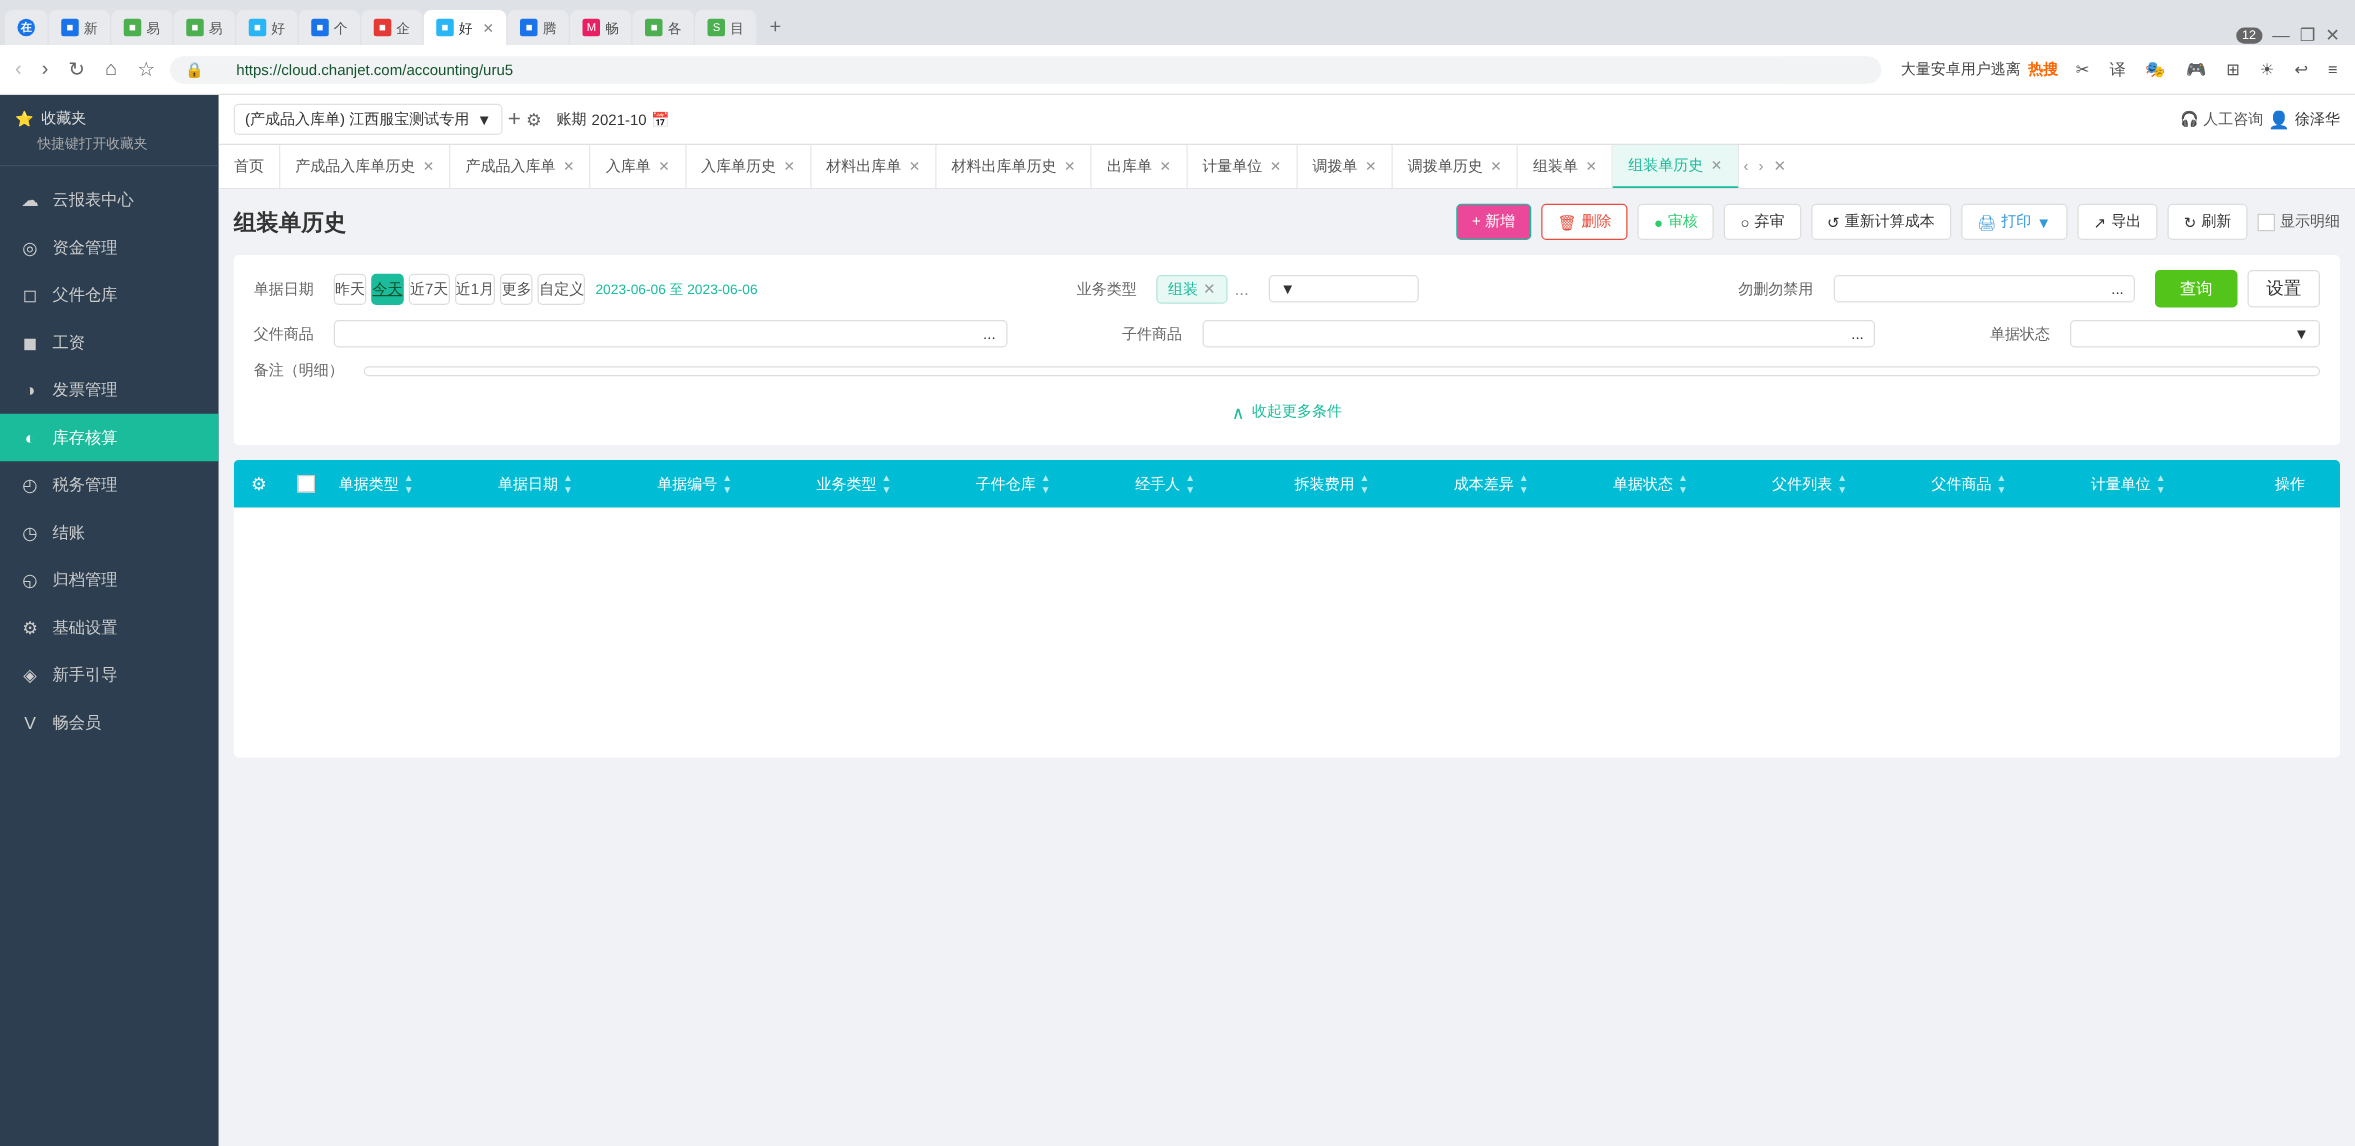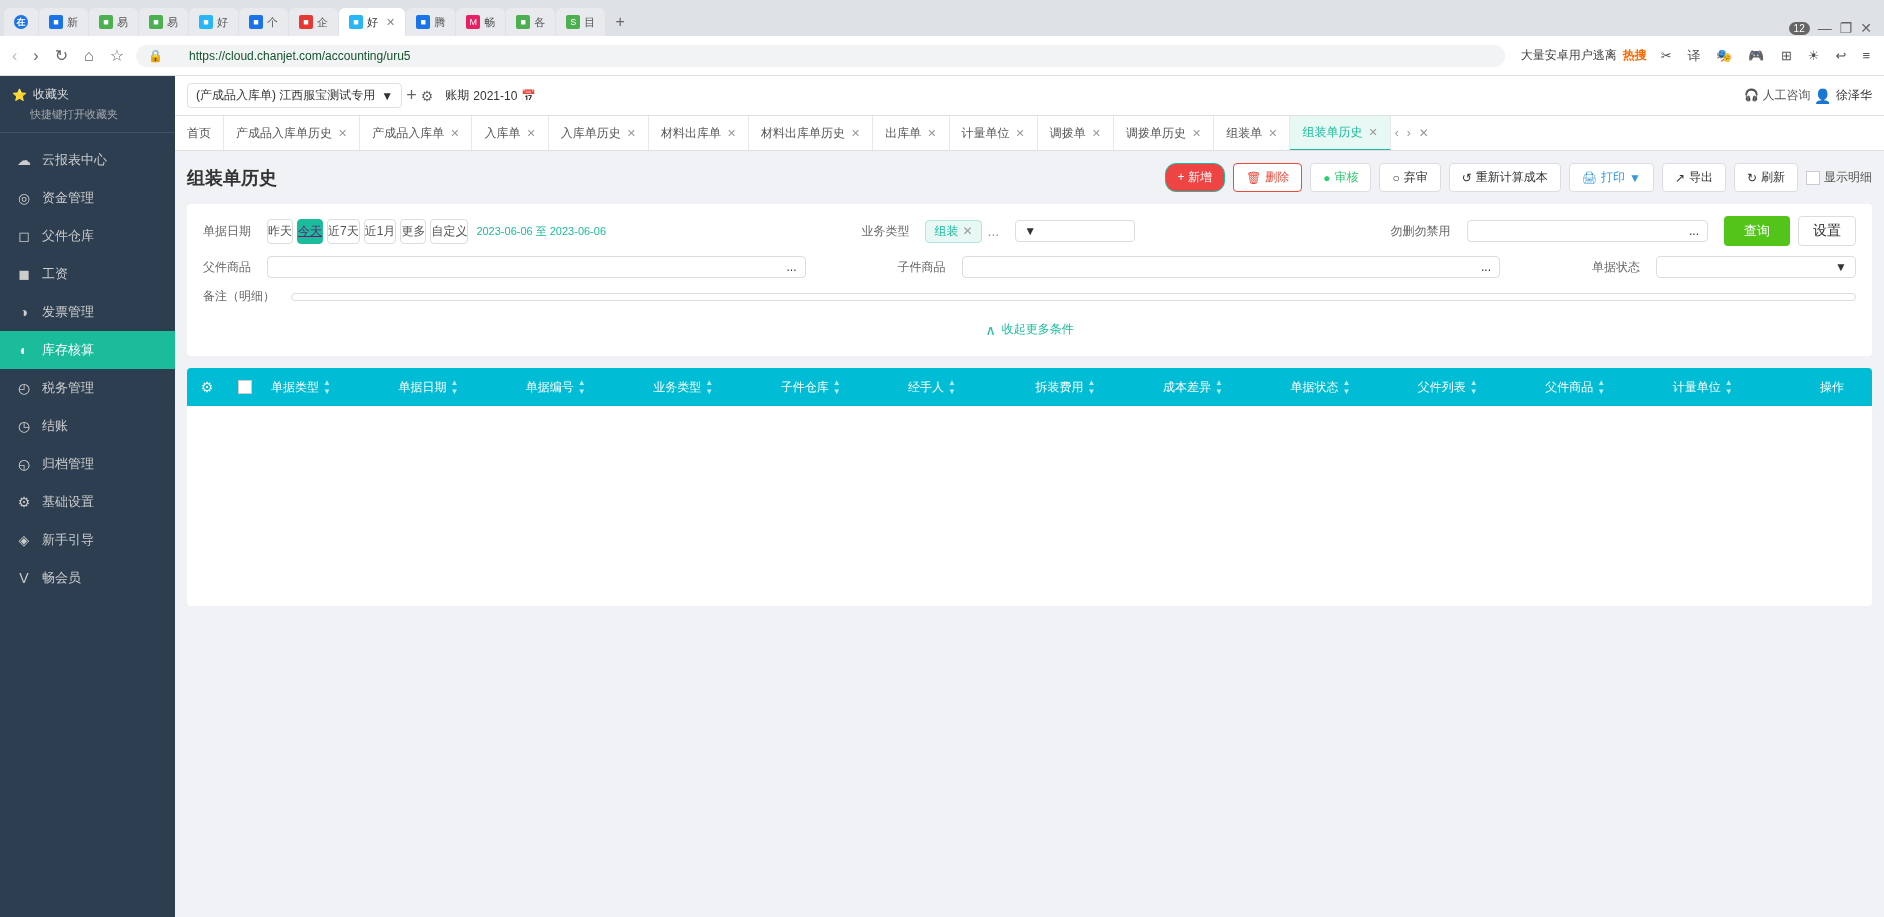--- a/index.html
+++ b/index.html
@@ -60,7 +60,7 @@
     .page-title { font-size: 18px; font-weight: bold; color: #333; }
     .action-bar { display: flex; align-items: center; gap: 8px; }
     .btn { display: flex; align-items: center; gap: 4px; padding: 5px 12px; border-radius: 4px; font-size: 12px; cursor: pointer; border: 1px solid #ddd; background: #fff; color: #333; }
-    .btn-primary { background: #ef4444; color: #fff; border-color: #1abc9c; border-radius: 11px; }
+    .btn-primary { background: #ec4899; color: #fff; border-color: #1abc9c; }
     .btn-danger { color: #e74c3c; border-color: #e74c3c; }
     .btn-audit { color: #2ecc71; }
     .btn-print { color: #3498db; }

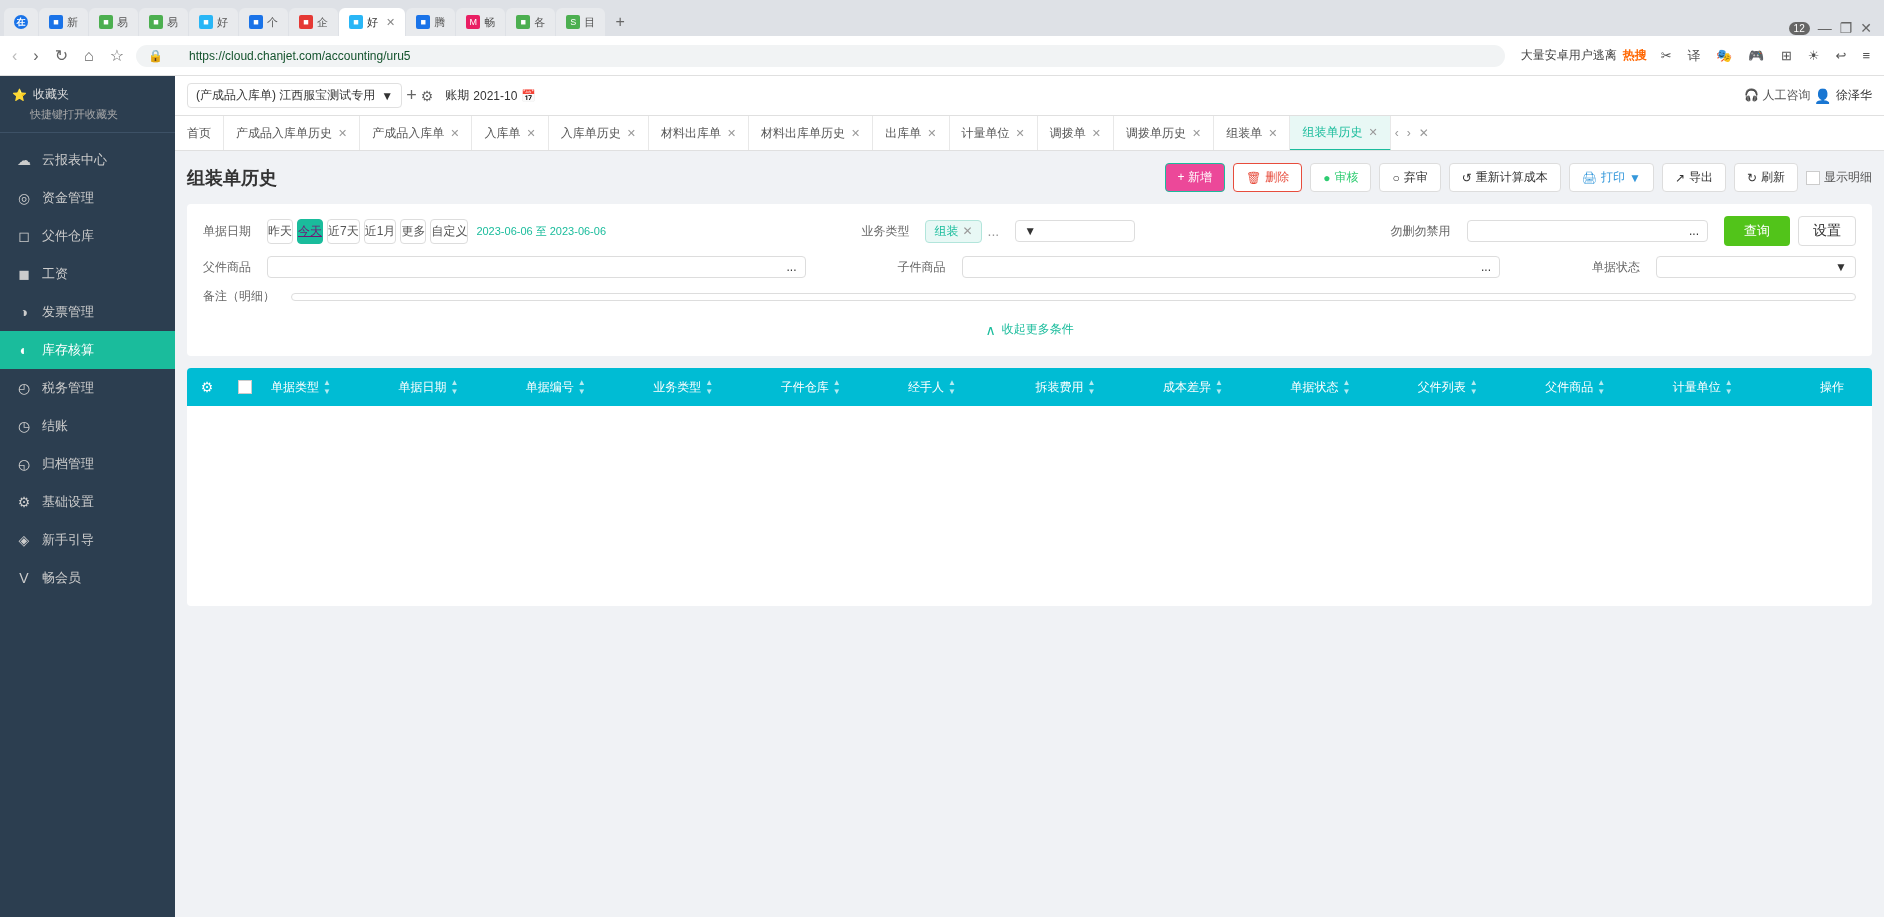--- a/index.html
+++ b/index.html
@@ -71,7 +71,7 @@
     .filter-label { color: #666; font-size: 12px; white-space: nowrap; flex-shrink: 0; }
     .date-buttons { display: flex; align-items: center; gap: 4px; }
     .date-btn { padding: 3px 0; border-radius: 4px; font-size: 12px; cursor: pointer; border: 1px solid #ddd; background: #fff; color: #555; }
-    .date-btn.active { background: #1abc9c; color: #701a75; border-color: #1abc9c; text-decoration: underline; }
+    .date-btn.active { background: #1abc9c; color: #14532d; border-color: #1abc9c; text-decoration: underline; }
     .date-range { color: #1abc9c; font-size: 11px; margin-left: 4px; }
     .filter-tag { display: flex; align-items: center; gap: 4px; background: #e8f8f5; color: #1abc9c; border: 1px solid #b2e5db; border-radius: 4px; padding: 2px 8px; font-size: 12px; }
     .filter-tag-close { cursor: pointer; color: #999; font-size: 12px; }

